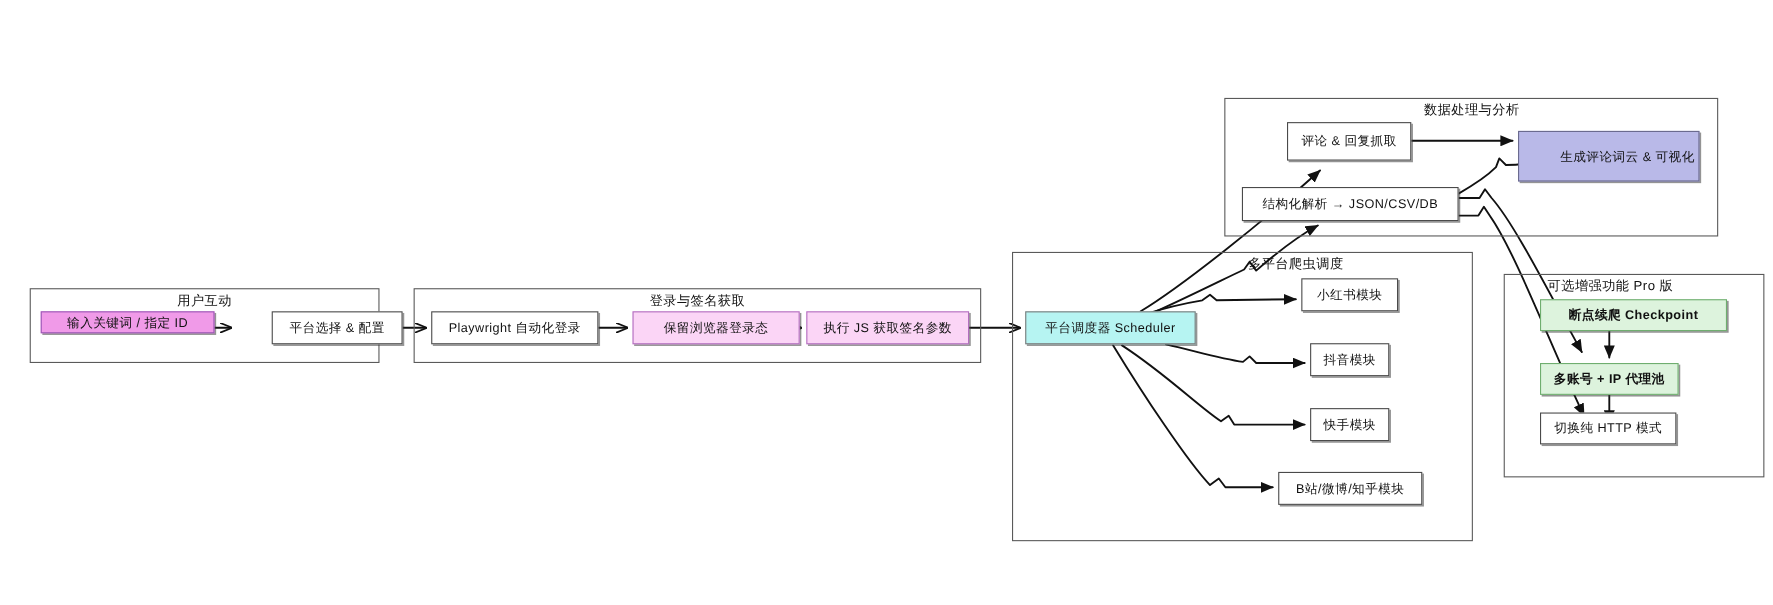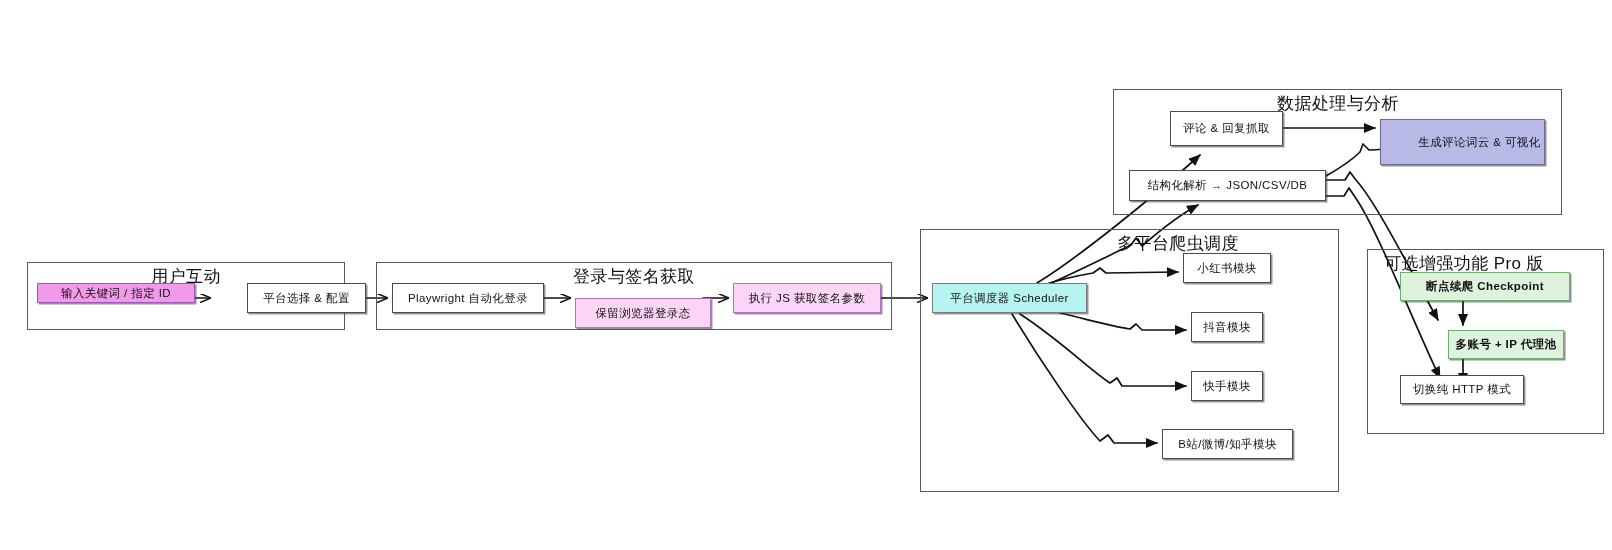--- a/index.html
+++ b/index.html
@@ -9,7 +9,7 @@
   svg#wires{position:absolute;left:0;top:0;width:1612px;height:550px;pointer-events:none;}
 
   .group{position:absolute;border:1.4px solid #5a5a5a;background:transparent;box-sizing:border-box;}
-  .group-title{position:absolute;font-size:17px;color:#111;white-space:nowrap;
+  .group-title{position:absolute;font-size:12px;color:#111;white-space:nowrap;
       transform:translateX(-50%);letter-spacing:.4px;}
 
   .node{position:absolute;box-sizing:border-box;border:1.4px solid #4a4a4a;

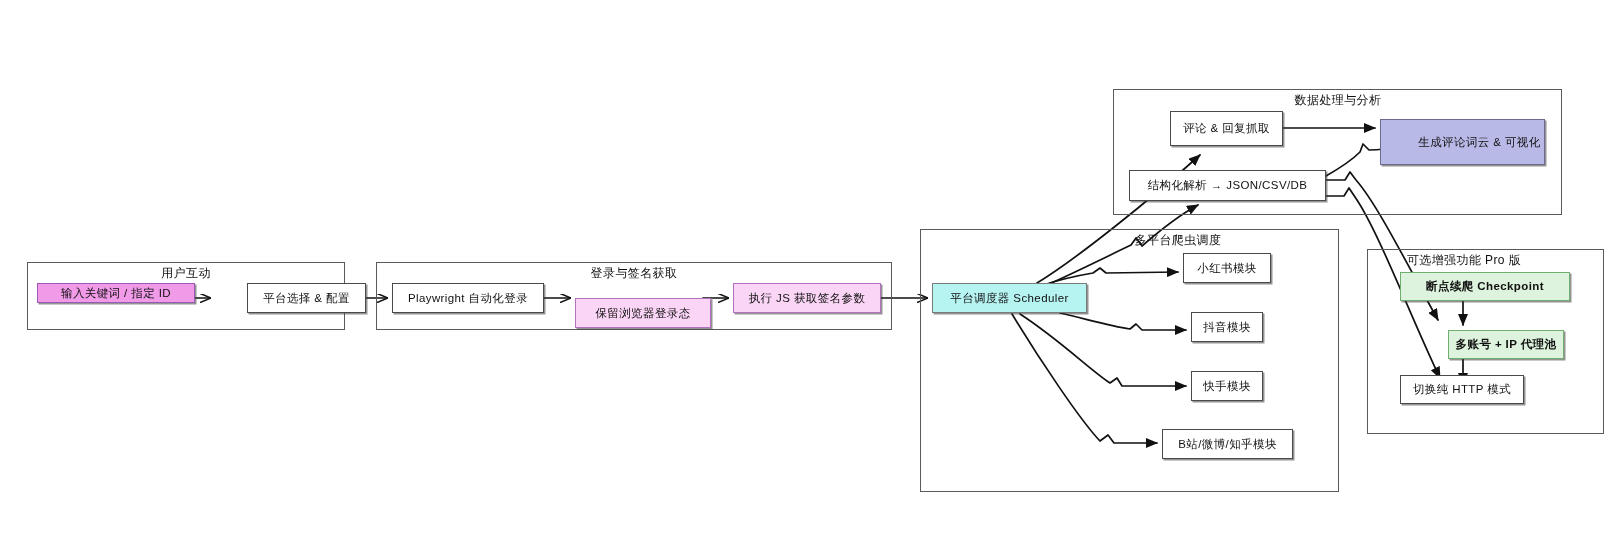--- a/index.html
+++ b/index.html
@@ -88,7 +88,7 @@
 
   <div class="node plain" style="left:392px;top:283px;width:152px;height:30px;">Playwright 自动化登录</div>
 
-  <div class="node pink-soft" style="left:575px;top:298px;width:136px;height:30px;">保留浏览器登录态</div>
+  <div class="node pink-soft" style="left:575px;top:283px;width:152px;height:30px;">保留浏览器登录态</div>
 
   <div class="node pink-soft" style="left:733px;top:283px;width:148px;height:30px;">执行 JS 获取签名参数</div>
 

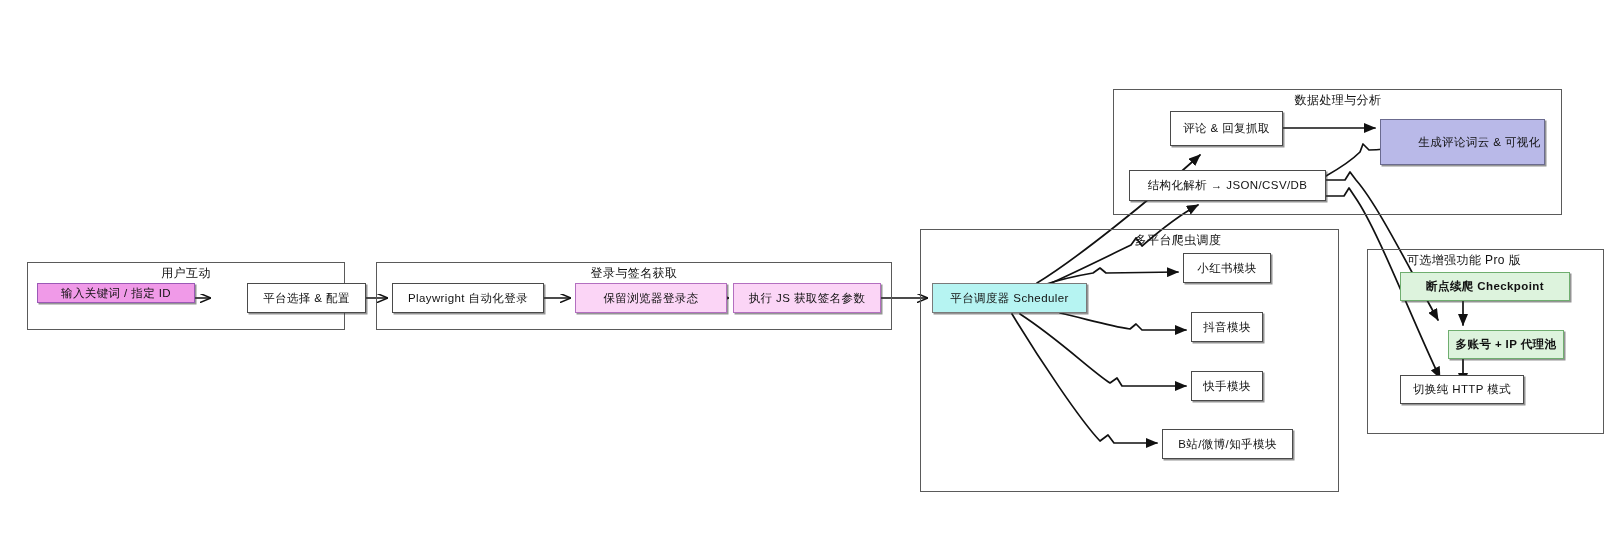--- a/index.html
+++ b/index.html
@@ -110,7 +110,7 @@
 
   <div class="node green" style="left:1400px;top:272px;width:170px;height:29px;">断点续爬 Checkpoint</div>
 
-  <div class="node green" style="left:1400px;top:330px;width:116px;height:29px;margin-left:48px;">多账号 + IP 代理池</div>
+  <div class="node green" style="left:1400px;top:330px;width:126px;height:29px;">多账号 + IP 代理池</div>
 
   <div class="node plain" style="left:1400px;top:375px;width:124px;height:29px;">切换纯 HTTP 模式</div>
 

